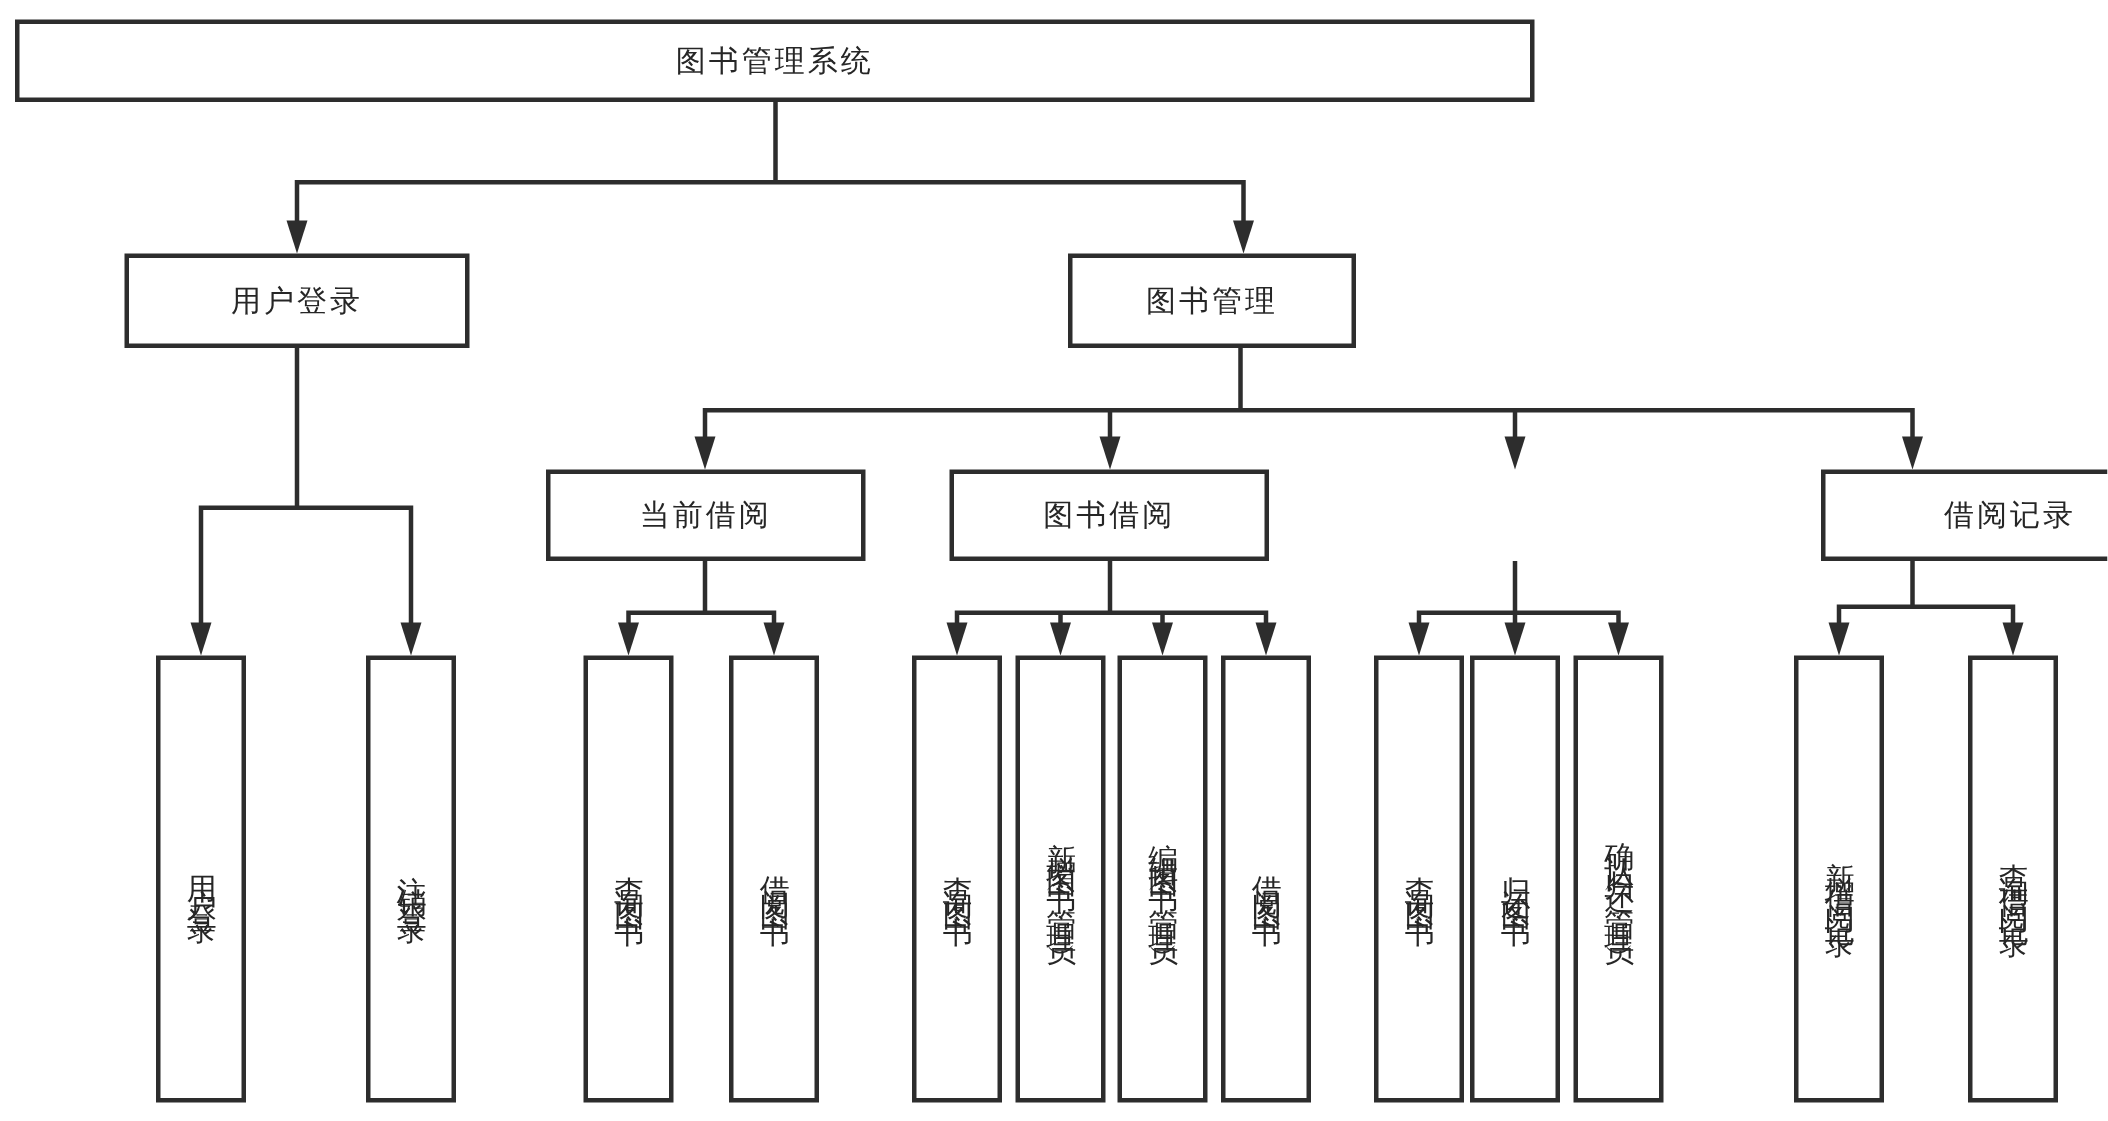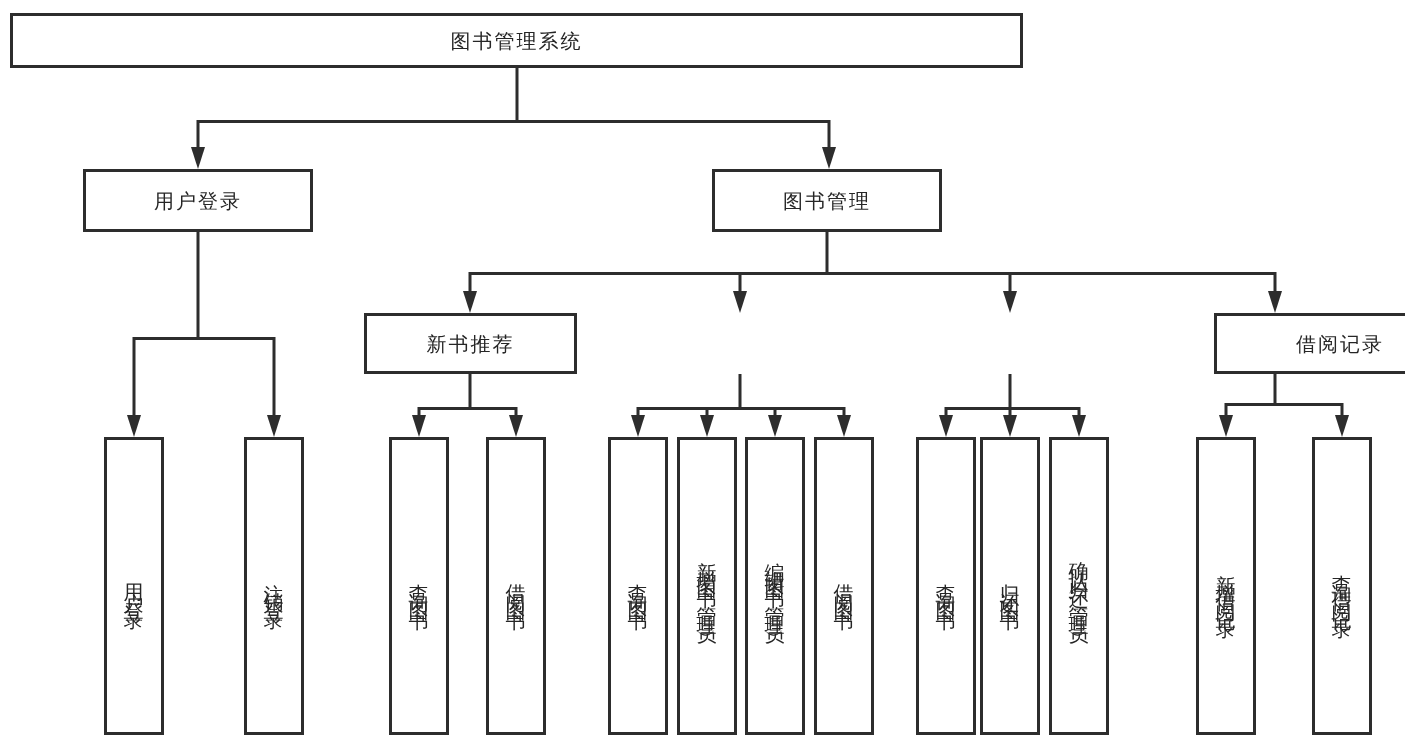--- a/index.html
+++ b/index.html
@@ -36,7 +36,7 @@
   }
   .root{left:10px;top:13px;width:1013px;height:55px;}
   .l2a{left:83px;top:169px;width:230px;height:63px;}
-  .l2b{left:712px;top:169px;width:230px;height:63px;text-align:right;}
+  .l2b{left:712px;top:169px;width:192px;height:63px;text-align:right;}
   .l3{top:313px;height:61px;width:213px;}
   .n1{left:364px;}
   .n2{left:633px;}

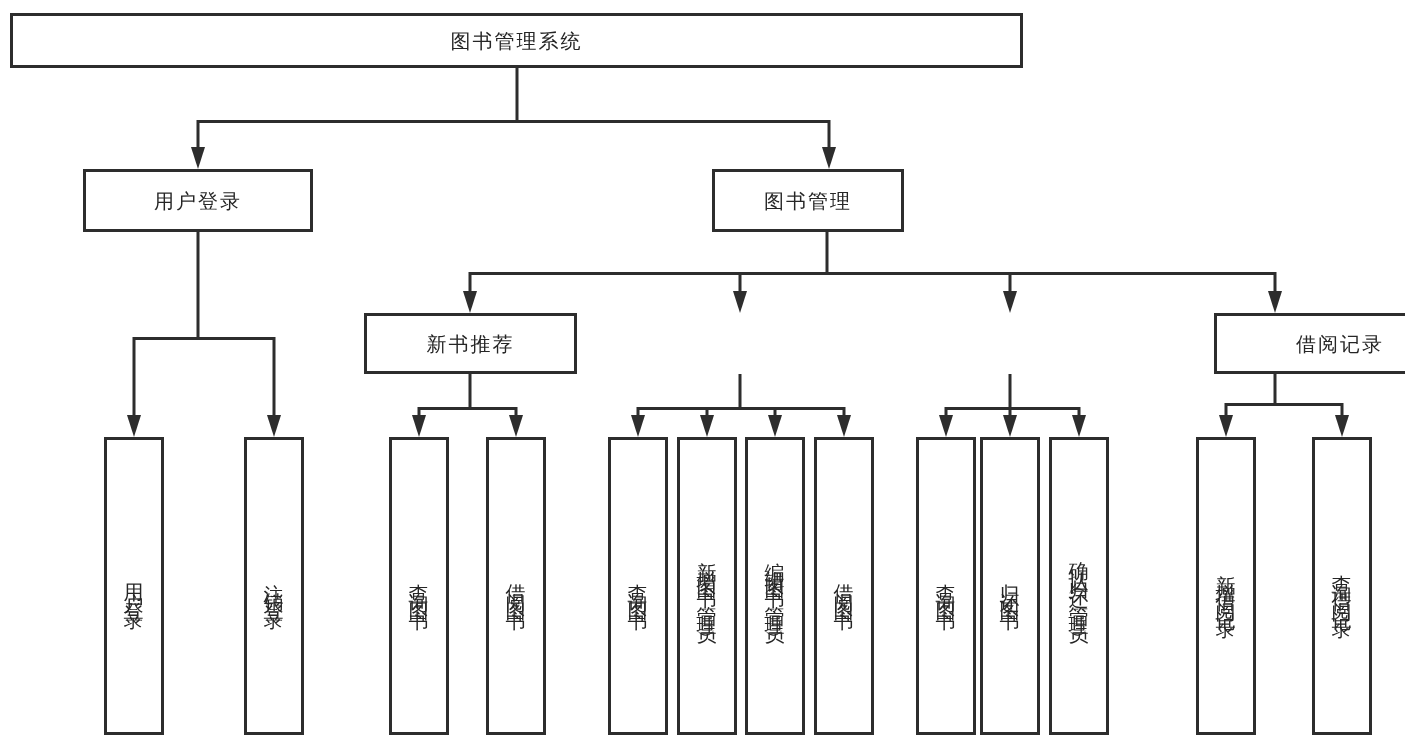--- a/index.html
+++ b/index.html
@@ -120,7 +120,7 @@
   </div>
 
   <div class="box l3 n1">
-    <span class="hlabel">新书推荐</span>
+    <span class="hlabel">当前借阅</span>
   </div>
   <div class="box l3 n4">
     <span class="hlabel">借阅记录</span>

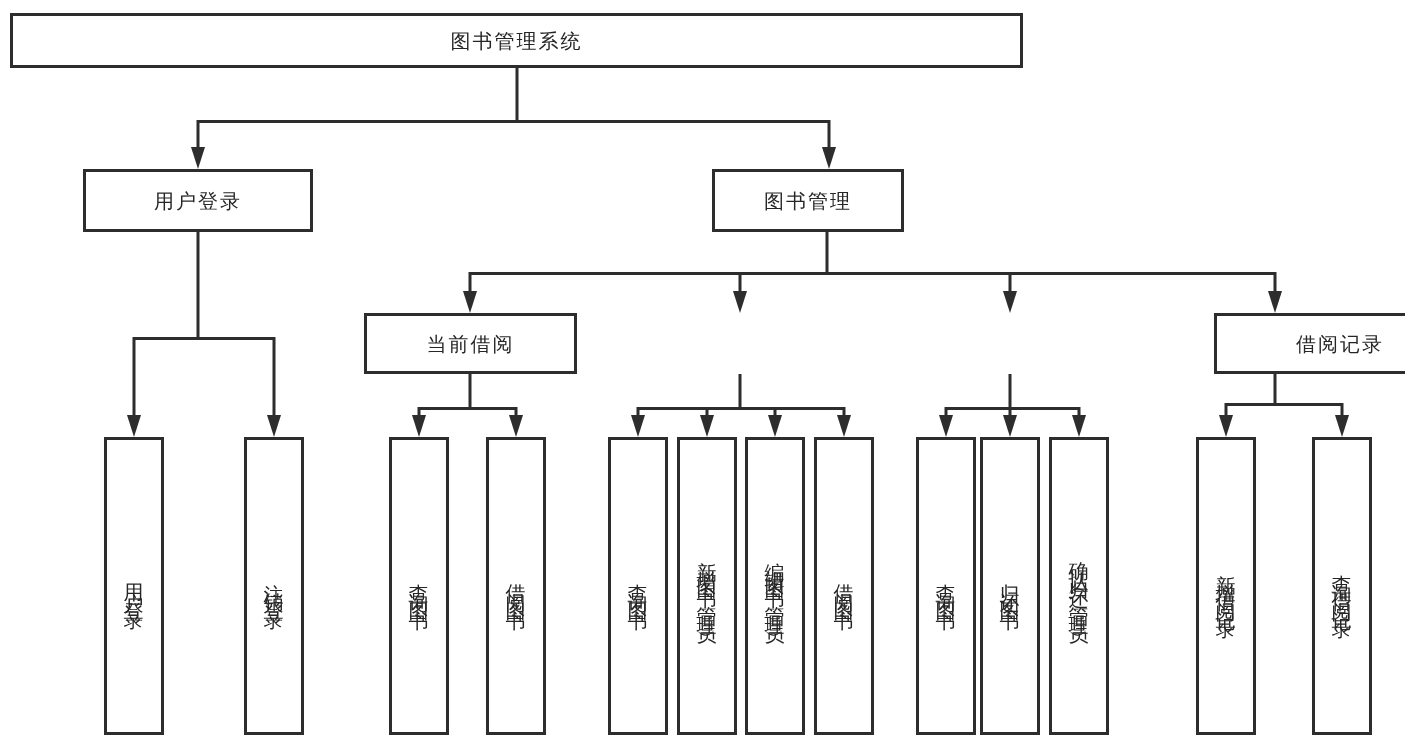--- a/index.html
+++ b/index.html
@@ -122,6 +122,9 @@
   <div class="box l3 n1">
     <span class="hlabel">当前借阅</span>
   </div>
+  <div class="box l3 n2">
+    <span class="hlabel">图书借阅</span>
+  </div>
   <div class="box l3 n4">
     <span class="hlabel">借阅记录</span>
   </div>

